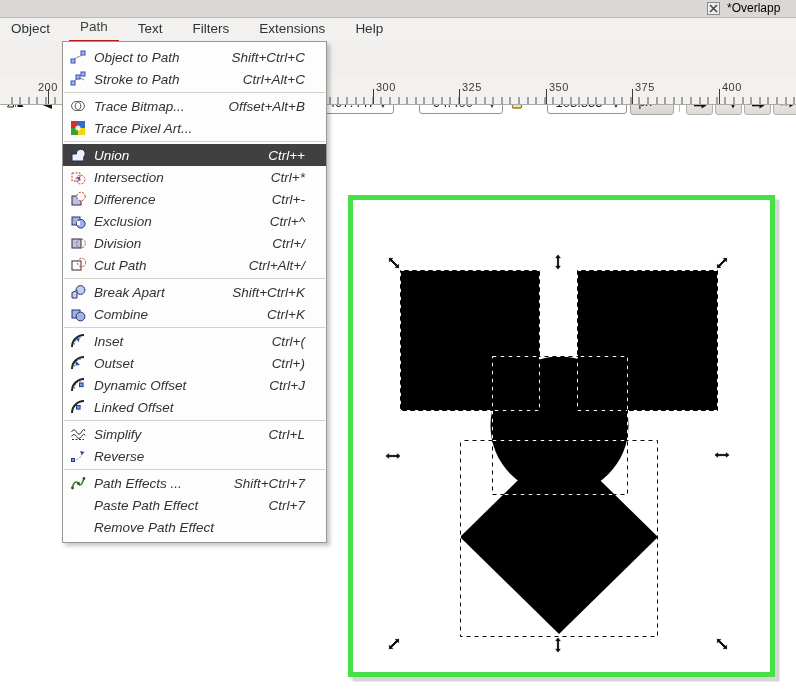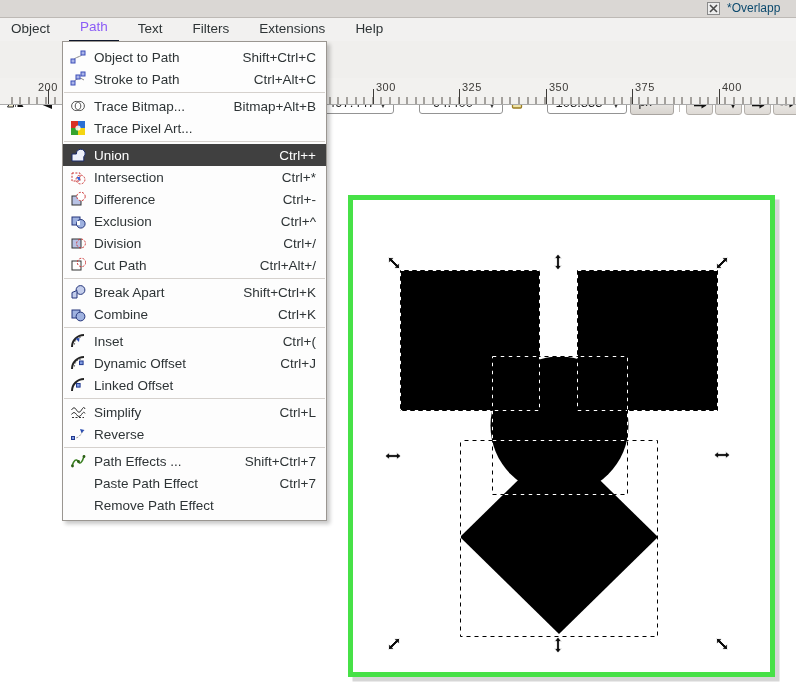--- a/index.html
+++ b/index.html
@@ -9,7 +9,7 @@
   
   .titlebar{position:absolute;left:0;top:0;width:796px;height:17px;background:#dad7d4;border-bottom:1px solid #bdb9b5;}
   .titlebar .docicon{position:absolute;left:707px;top:2px;width:13px;height:13px;}
-  .titlebar .title{position:absolute;left:727px;top:1px;font-size:12px;color:#0c4a6e;white-space:nowrap;}
+  .titlebar .title{position:absolute;left:727px;top:1px;font-size:12px;color:#000000;white-space:nowrap;}
 
   
   .menubar{position:absolute;left:0;top:18px;width:796px;height:23px;background:#f2f1f0;display:flex;align-items:center;gap:8px;}

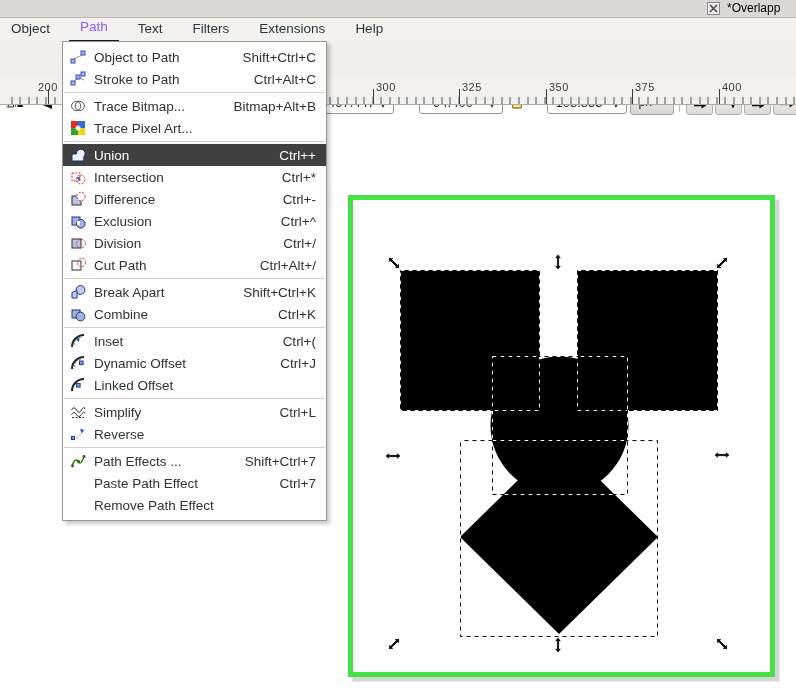--- a/index.html
+++ b/index.html
@@ -14,7 +14,7 @@
   
   .menubar{position:absolute;left:0;top:18px;width:796px;height:23px;background:#f2f1f0;display:flex;align-items:center;gap:8px;}
   .mb-item{font-size:13.5px;color:#2e3436;padding:2px 11px 3px 11px;height:18px;line-height:18px;}
-  .mb-item.active{color:#8b5cf6;border-bottom:3px solid #0f172a;padding-bottom:4px;}
+  .mb-item.active{color:#404040;border-bottom:3px solid #b91c1c;padding-bottom:4px;}
 
   
   .toolbar{position:absolute;left:0;top:41px;width:796px;height:37px;background:#f0efed;border-bottom:1px solid #c8c4c0;}

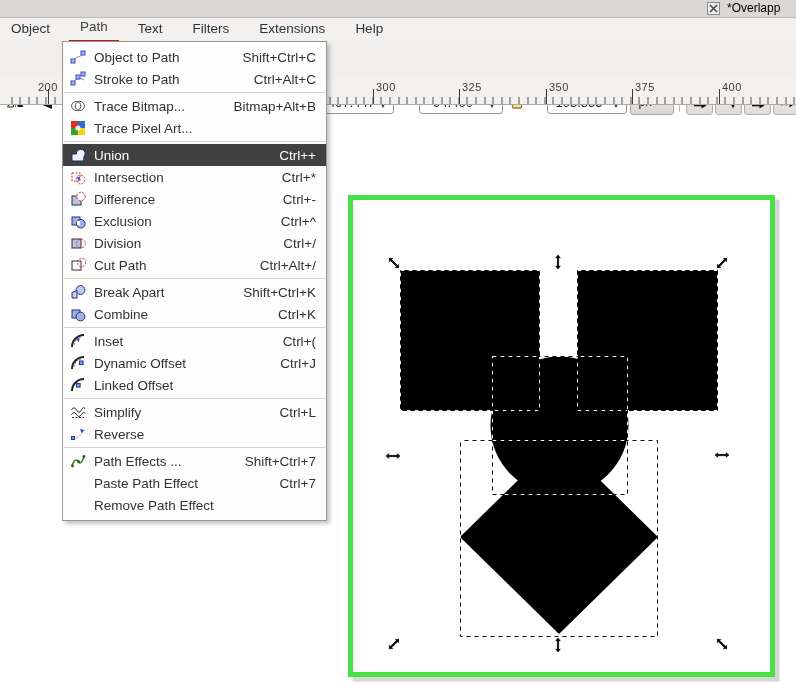--- a/index.html
+++ b/index.html
@@ -46,7 +46,7 @@
   
   .menu{position:absolute;left:62px;top:41px;width:263px;background:#fdfdfd;border:1px solid #9a9691;
         box-shadow:3px 3px 4px rgba(0,0,0,.22);padding:4px 0;z-index:20;}
-  .mrow{height:22px;display:flex;align-items:center;padding:0 1px 0 6px;}
+  .mrow{height:22px;display:flex;align-items:center;padding:0 12px 0 6px;font-style:italic;}
   .mrow .ic{width:17px;height:17px;margin-right:8px;flex:0 0 17px;display:flex;align-items:center;justify-content:center;}
   .mrow .lbl{font-size:13.5px;color:#2e3436;white-space:nowrap;}
   .mrow .acc{margin-left:auto;padding-right:9px;font-size:13.5px;color:#2e3436;white-space:nowrap;}

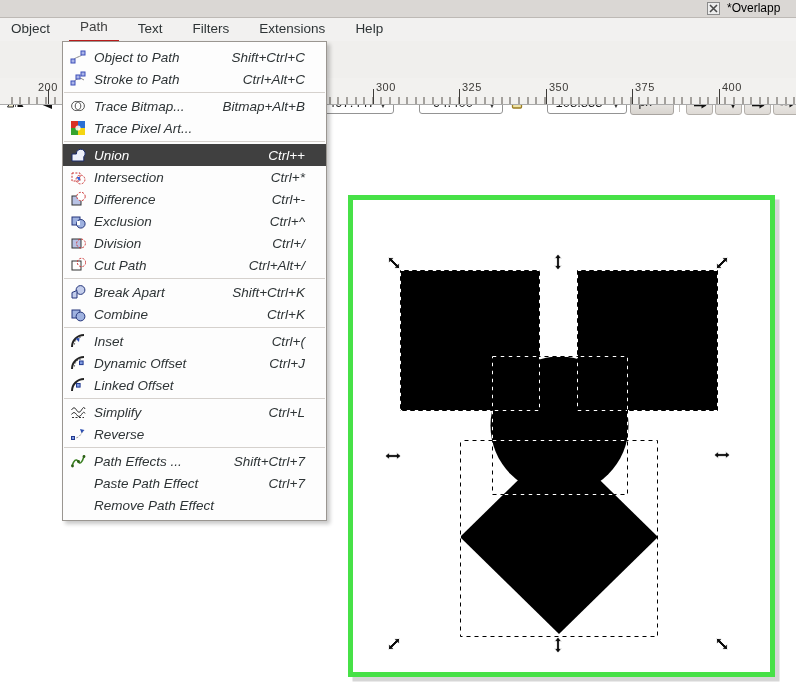--- a/index.html
+++ b/index.html
@@ -256,7 +256,7 @@
         </svg>
         </span>
       <span class="lbl">Trace Bitmap...</span>
-      <span class="acc">Bitmap+Alt+B</span>
+      <span class="acc">Offset+Alt+B</span>
     </div>
 
     <div class="mrow">

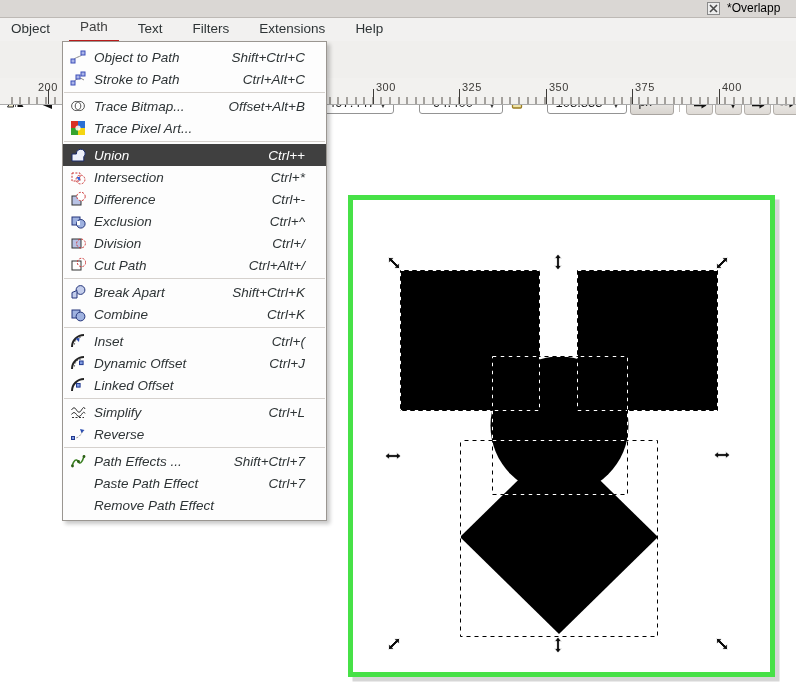--- a/index.html
+++ b/index.html
@@ -380,6 +380,17 @@
       <span class="acc">Ctrl+(</span>
     </div>
 
+    <div class="mrow">
+      <span class="ic">
+        <svg width="16" height="16" viewBox="0 0 16 16">
+          <path d="M2 14 A 12 12 0 0 1 14 2" stroke="#222" stroke-width="2" fill="none"></path>
+          <path d="M4.5 11.5 A 7.5 7.5 0 0 1 12 4" stroke="#555" stroke-dasharray="1.5 1.5" fill="none"></path>
+          <path d="M6 6 L10 10 L5.5 10.5 Z" fill="#2b4db0"></path>
+        </svg>
+        </span>
+      <span class="lbl">Outset</span>
+      <span class="acc">Ctrl+)</span>
+    </div>
 
     <div class="mrow">
       <span class="ic">

